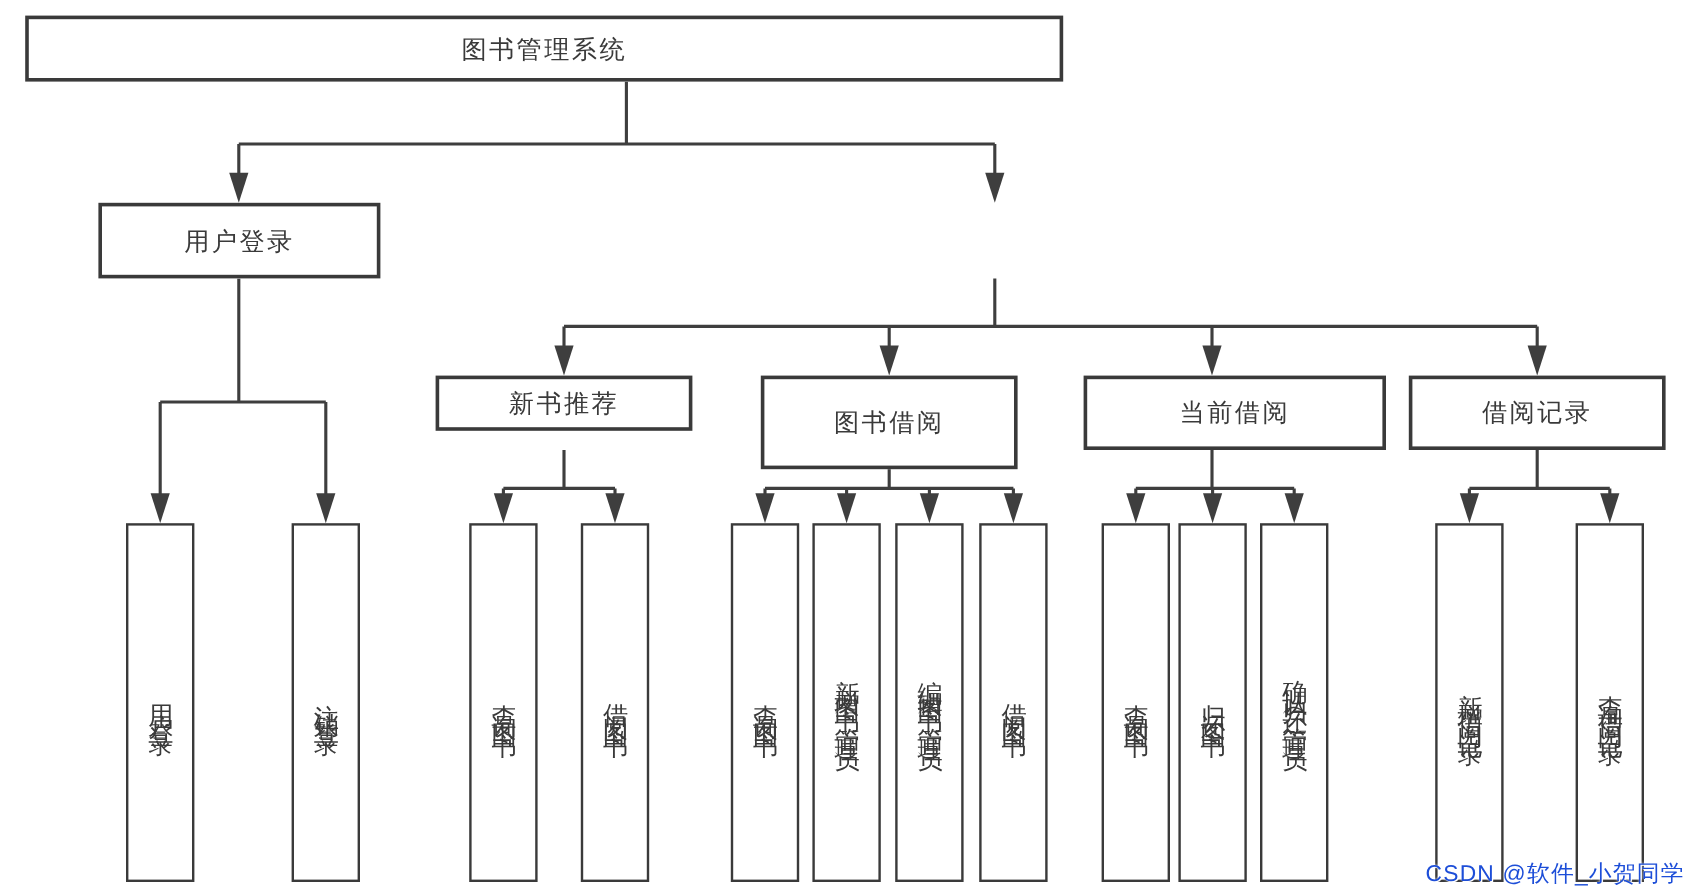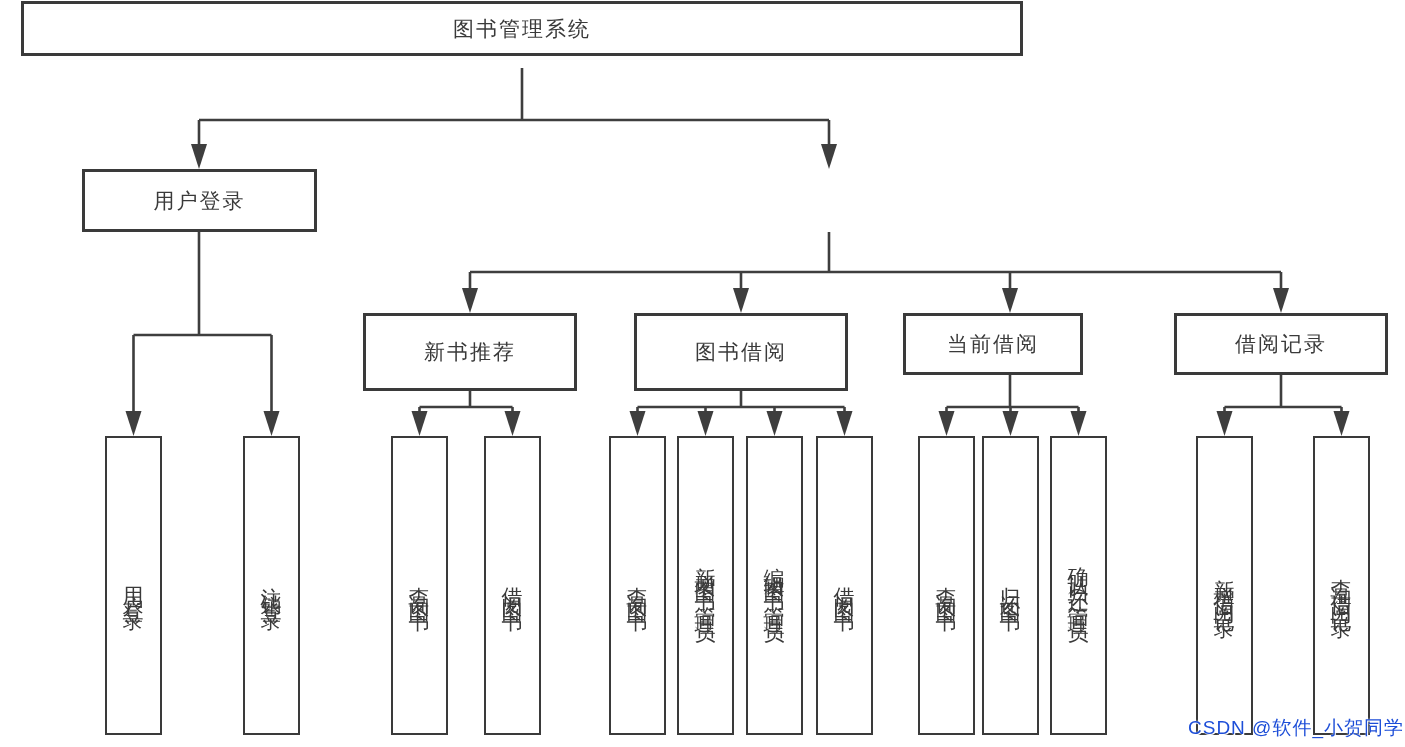--- a/index.html
+++ b/index.html
@@ -108,7 +108,7 @@
     </g>
   </svg>
 
-  <div class="node" style="left:21px; top:1px; width:1002px; height:55px;">图书管理系统</div>
+  <div class="node" style="left:21px; top:13px; width:865px; height:55px;">图书管理系统</div>
 
   <div class="node" style="left:82px; top:169px; width:235px; height:63px;">用户登录</div>
 

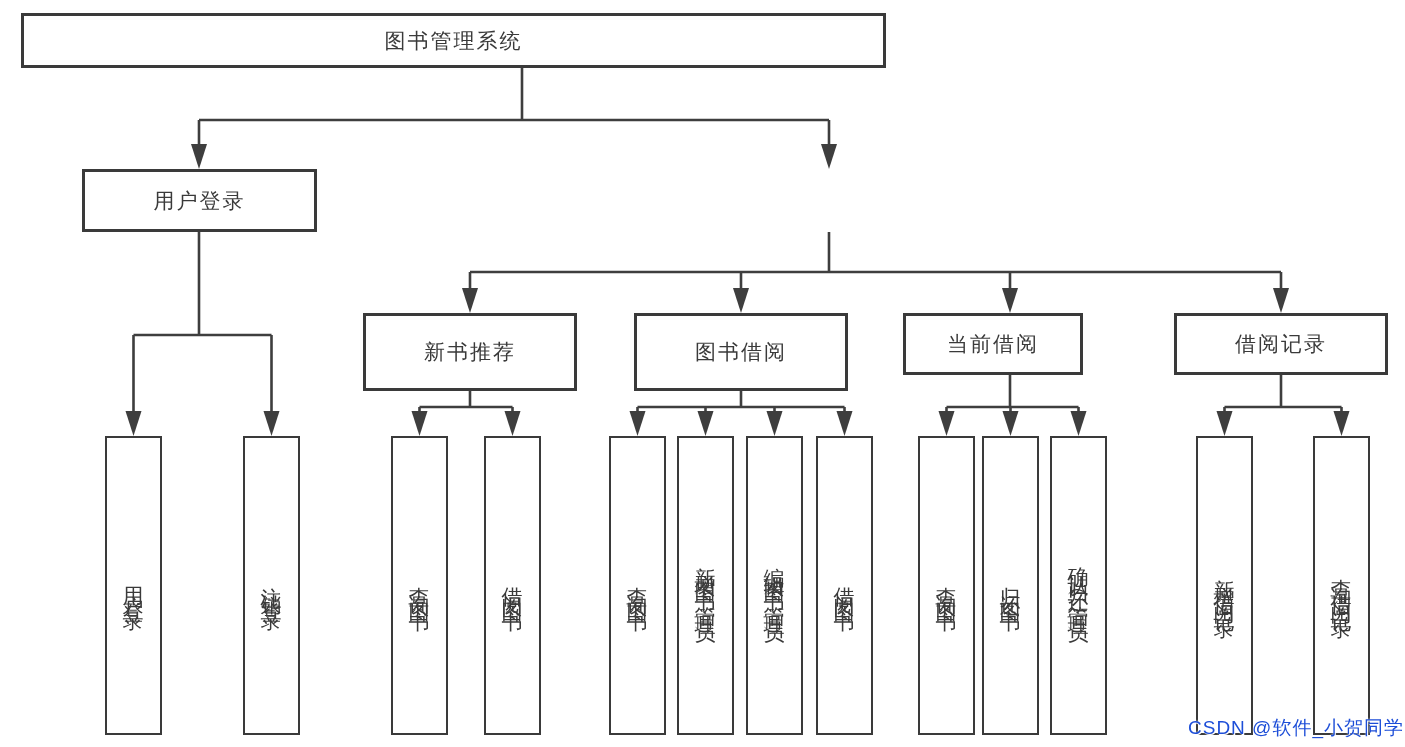--- a/index.html
+++ b/index.html
@@ -112,7 +112,7 @@
 
   <div class="node" style="left:82px; top:169px; width:235px; height:63px;">用户登录</div>
 
-  <div class="node" style="left:363px; top:313px; width:214px; height:78px;">新书推荐</div>
+  <div class="node" style="left:363px; top:313px; width:214px; height:46px;">新书推荐</div>
   <div class="node" style="left:634px; top:313px; width:214px; height:78px;">图书借阅</div>
   <div class="node" style="left:903px; top:313px; width:180px; height:62px;">当前借阅</div>
   <div class="node" style="left:1174px; top:313px; width:214px; height:62px;">借阅记录</div>

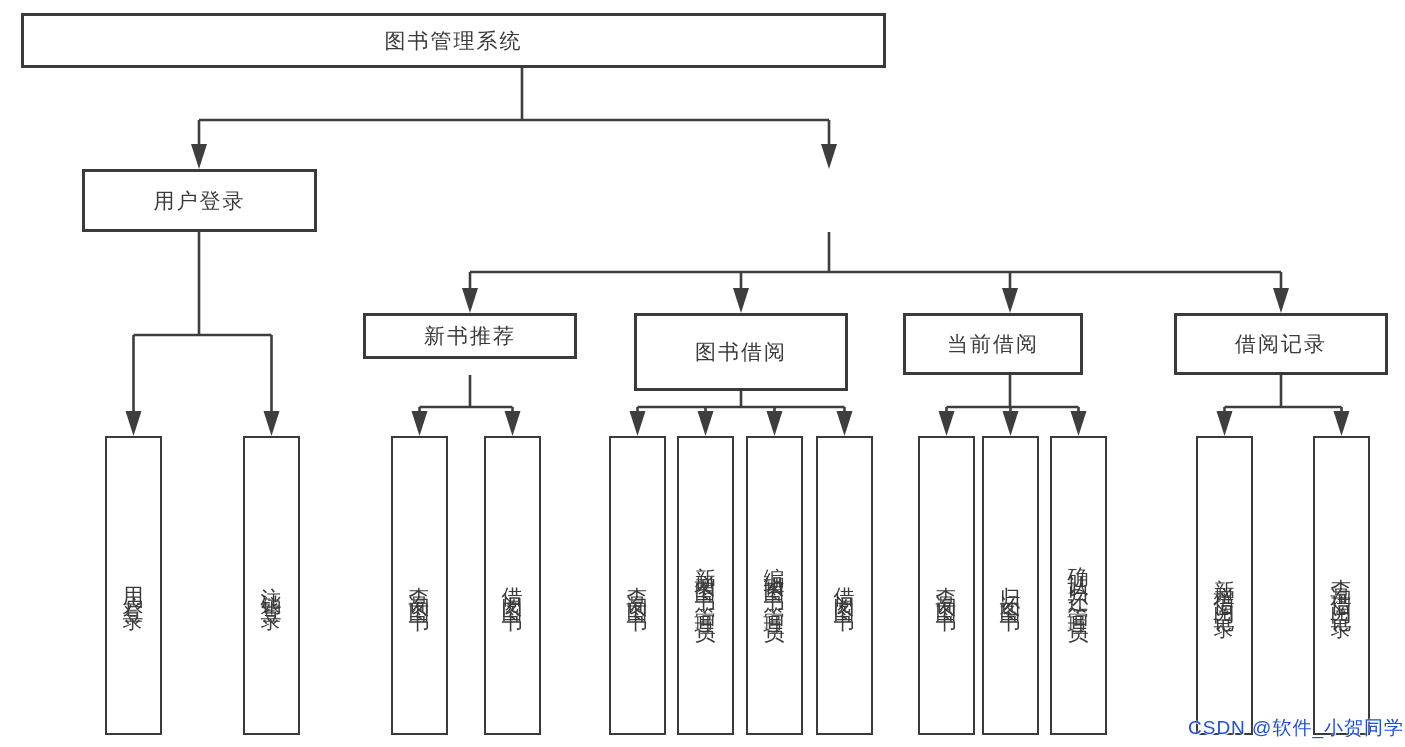--- a/index.html
+++ b/index.html
@@ -114,7 +114,7 @@
 
   <div class="node" style="left:363px; top:313px; width:214px; height:46px;">新书推荐</div>
   <div class="node" style="left:634px; top:313px; width:214px; height:78px;">图书借阅</div>
-  <div class="node" style="left:903px; top:313px; width:180px; height:62px;">当前借阅</div>
+  <div class="node" style="left:903px; top:313px; width:252px; height:62px;">当前借阅</div>
   <div class="node" style="left:1174px; top:313px; width:214px; height:62px;">借阅记录</div>
 
   <div class="node leaf" style="left:105px;">用户登录</div>

